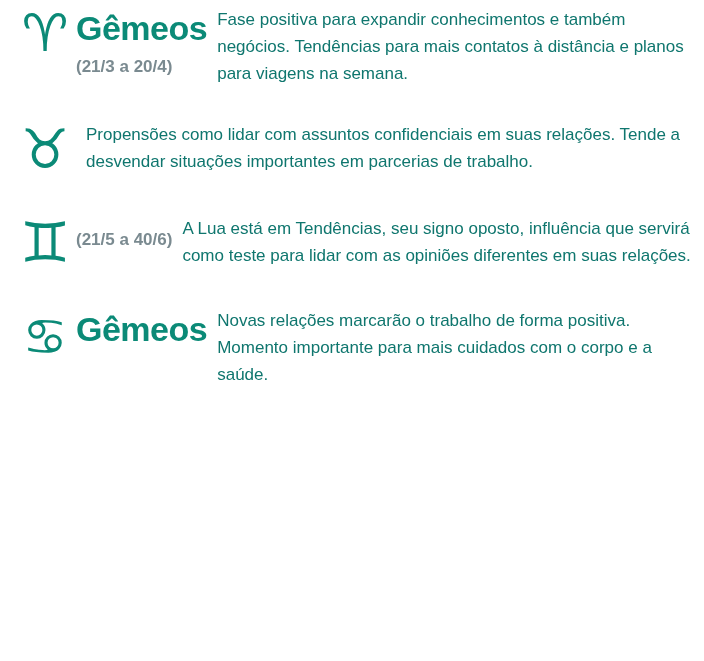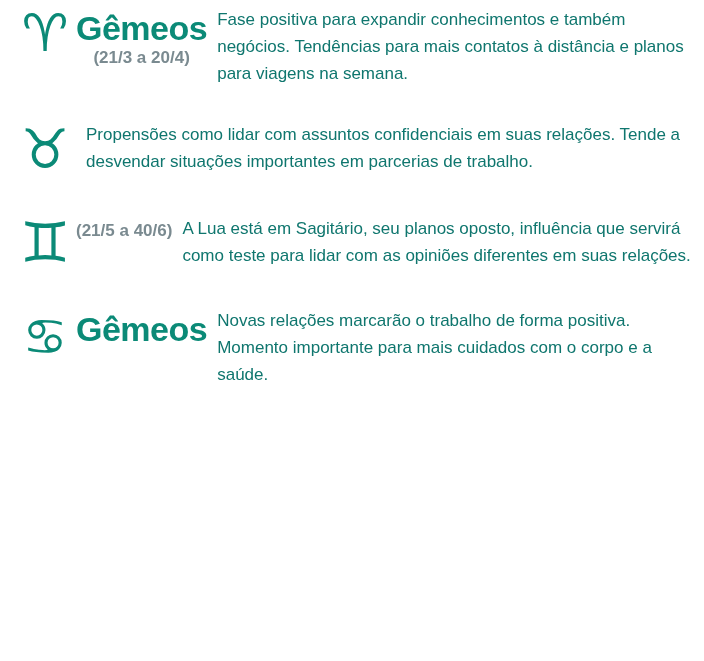--- a/index.html
+++ b/index.html
@@ -71,8 +71,8 @@
     font-weight: bold;
     line-height: 20px;
     white-space: nowrap;
-    text-align: center;
-    margin-top: 2px;
+    text-align: left;
+    margin-top: 11px;
   }
   .sign-text {
     font-size: 17px;

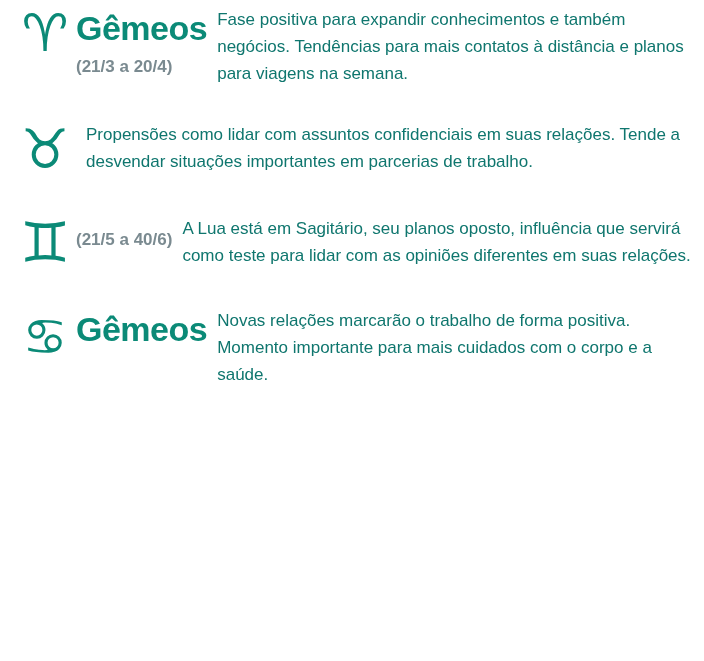--- a/index.html
+++ b/index.html
@@ -131,7 +131,7 @@
         </span>
       </div>
     </div>
-    <div class="sign-text">A Lua está em Sagitário, seu planos oposto, influência que servirá como teste para lidar com as opiniões diferentes em suas relações.</div>
+    <div class="sign-text">A Lua está em Tendências, seu signo oposto, influência que servirá como teste para lidar com as opiniões diferentes em suas relações.</div>
     <div class="clear"></div>
   </section>
 

